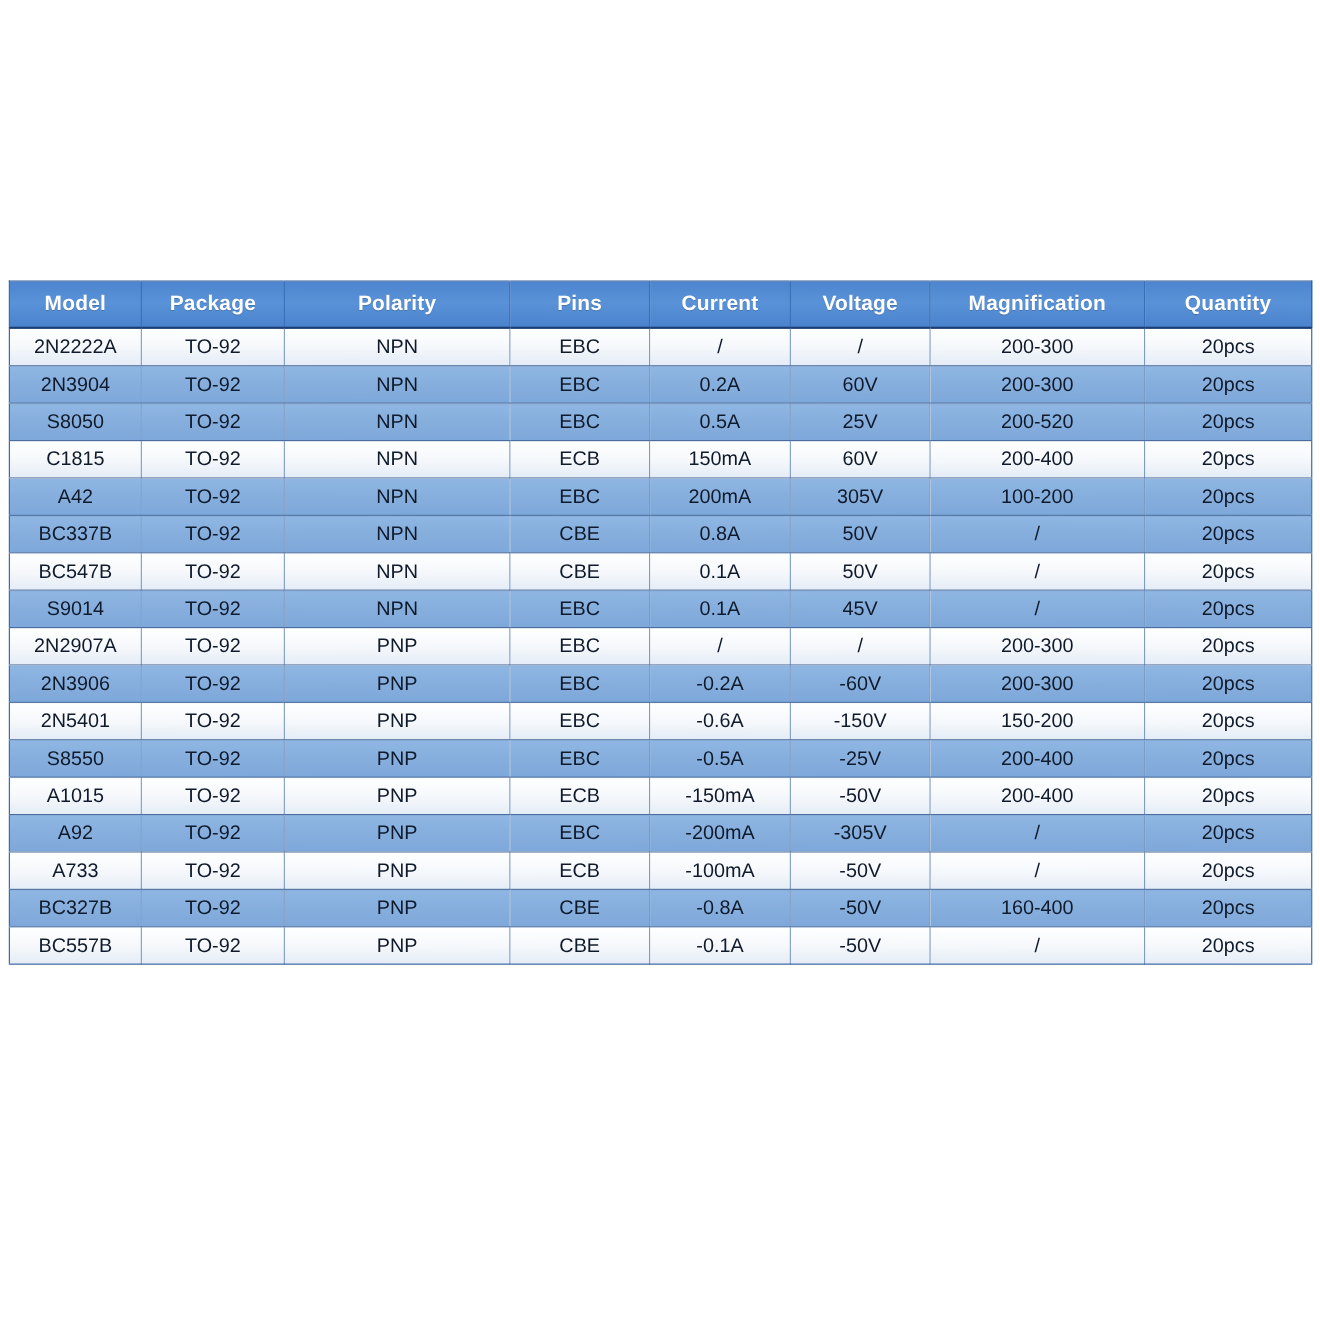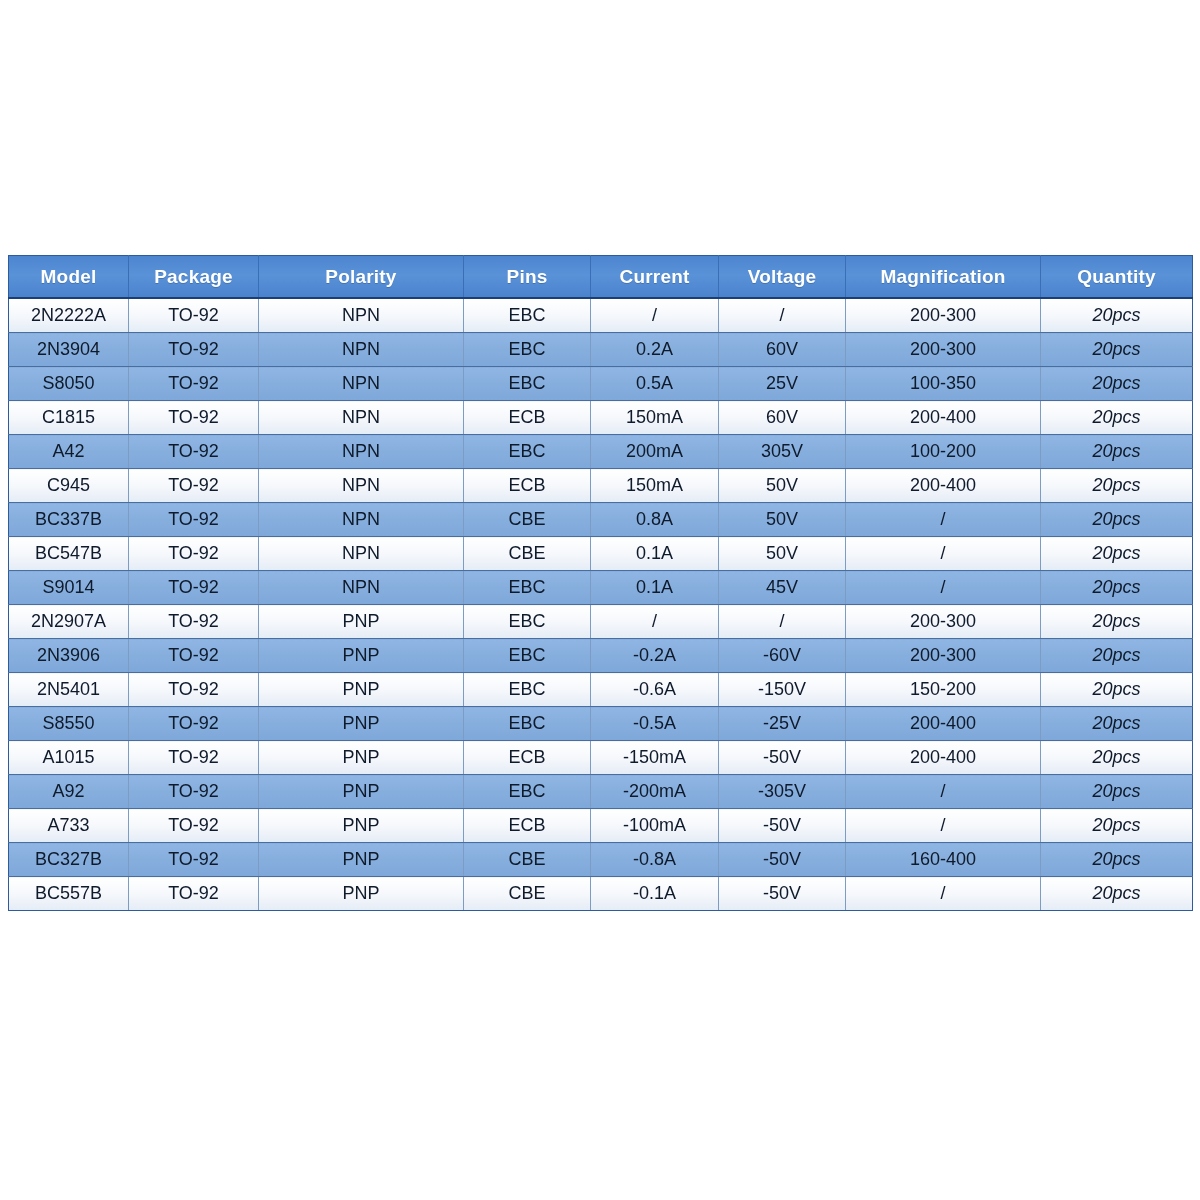--- a/index.html
+++ b/index.html
@@ -74,7 +74,7 @@
     text-overflow: clip;
   }
   table.spec-table tbody td:first-child { border-left: none; margin-left: 35px; }
-  table.spec-table tbody td:last-child  { border-right: none; font-style: italic; }
+  table.spec-table tbody td:last-child  { border-right: none; }
 
   table.spec-table tbody tr.row-light td {
     background: linear-gradient(to bottom, #ffffff 0%, #f4f7fb 55%, #e4ecf6 100%);

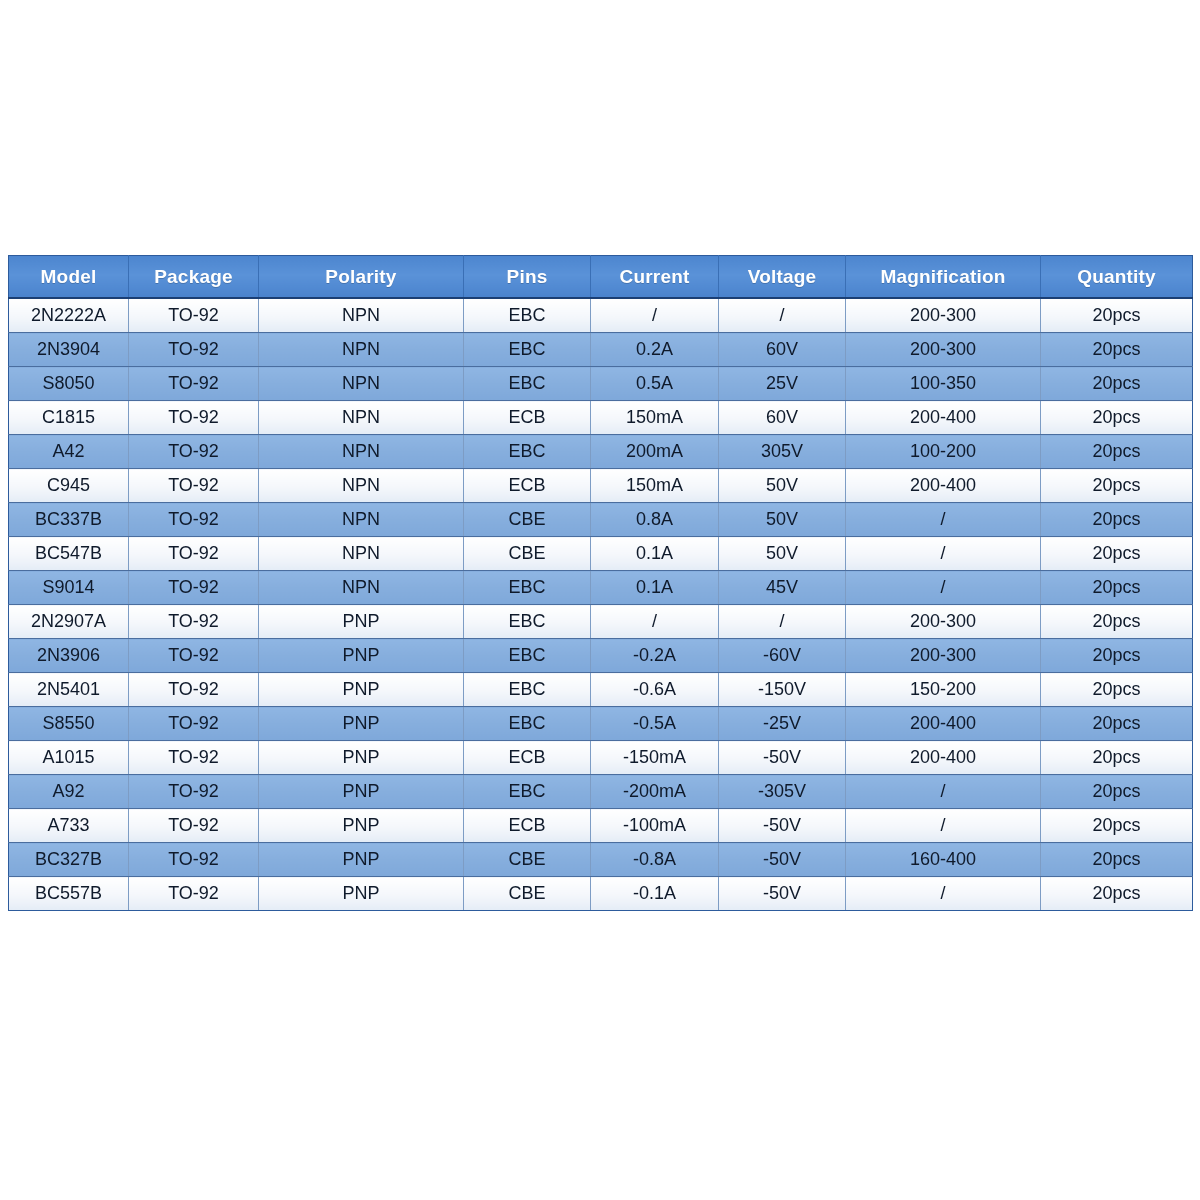--- a/index.html
+++ b/index.html
@@ -142,7 +142,7 @@
             <td>EBC</td>
             <td>0.5A</td>
             <td>25V</td>
-            <td>100-350</td>
+            <td>200-520</td>
             <td>20pcs</td>
           </tr>
           <tr class="row-light">

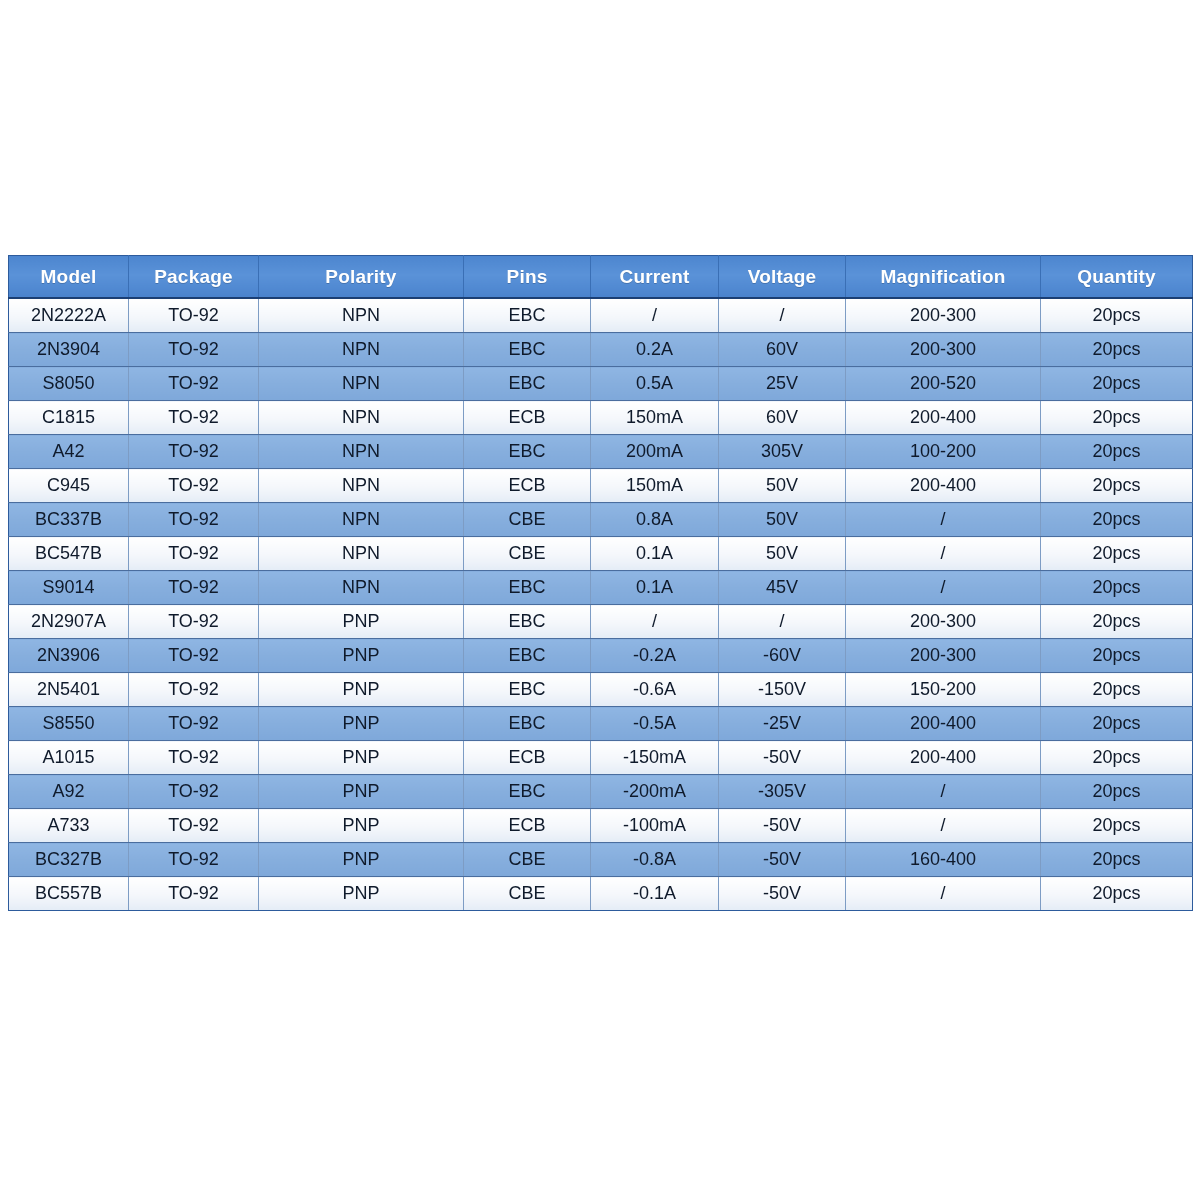--- a/index.html
+++ b/index.html
@@ -165,16 +165,6 @@
             <td>100-200</td>
             <td>20pcs</td>
           </tr>
-          <tr class="row-light">
-            <td>C945</td>
-            <td>TO-92</td>
-            <td>NPN</td>
-            <td>ECB</td>
-            <td>150mA</td>
-            <td>50V</td>
-            <td>200-400</td>
-            <td>20pcs</td>
-          </tr>
           <tr class="row-dark">
             <td>BC337B</td>
             <td>TO-92</td>

